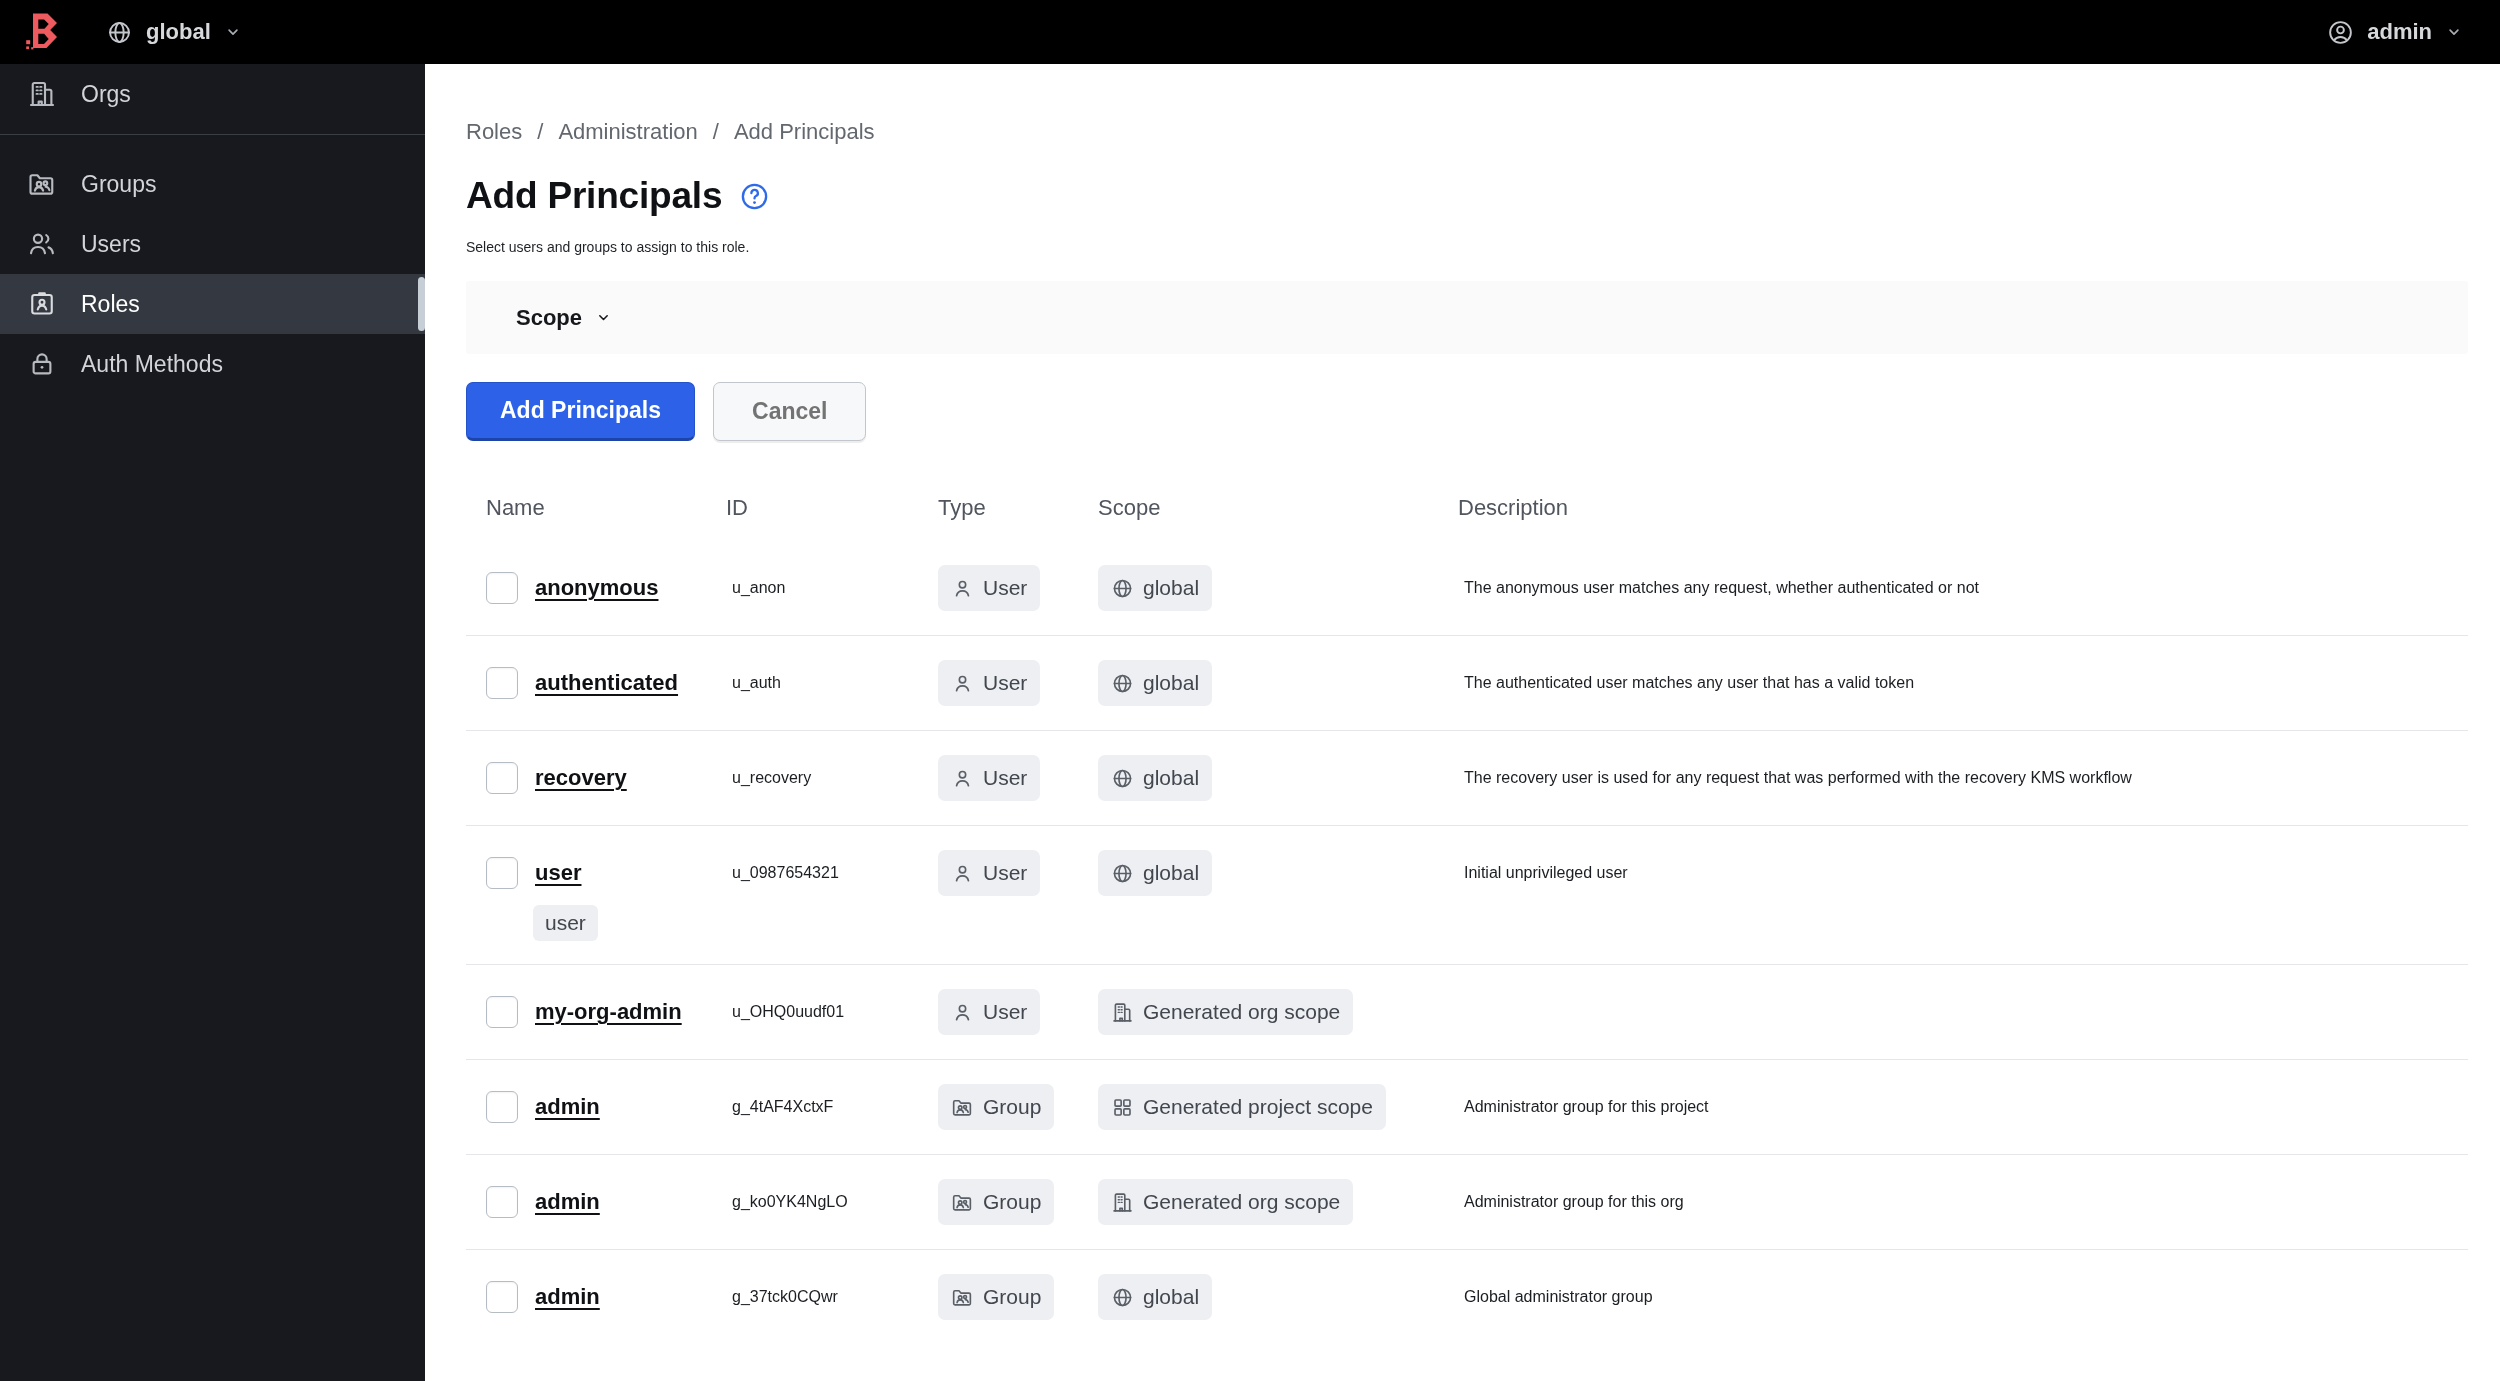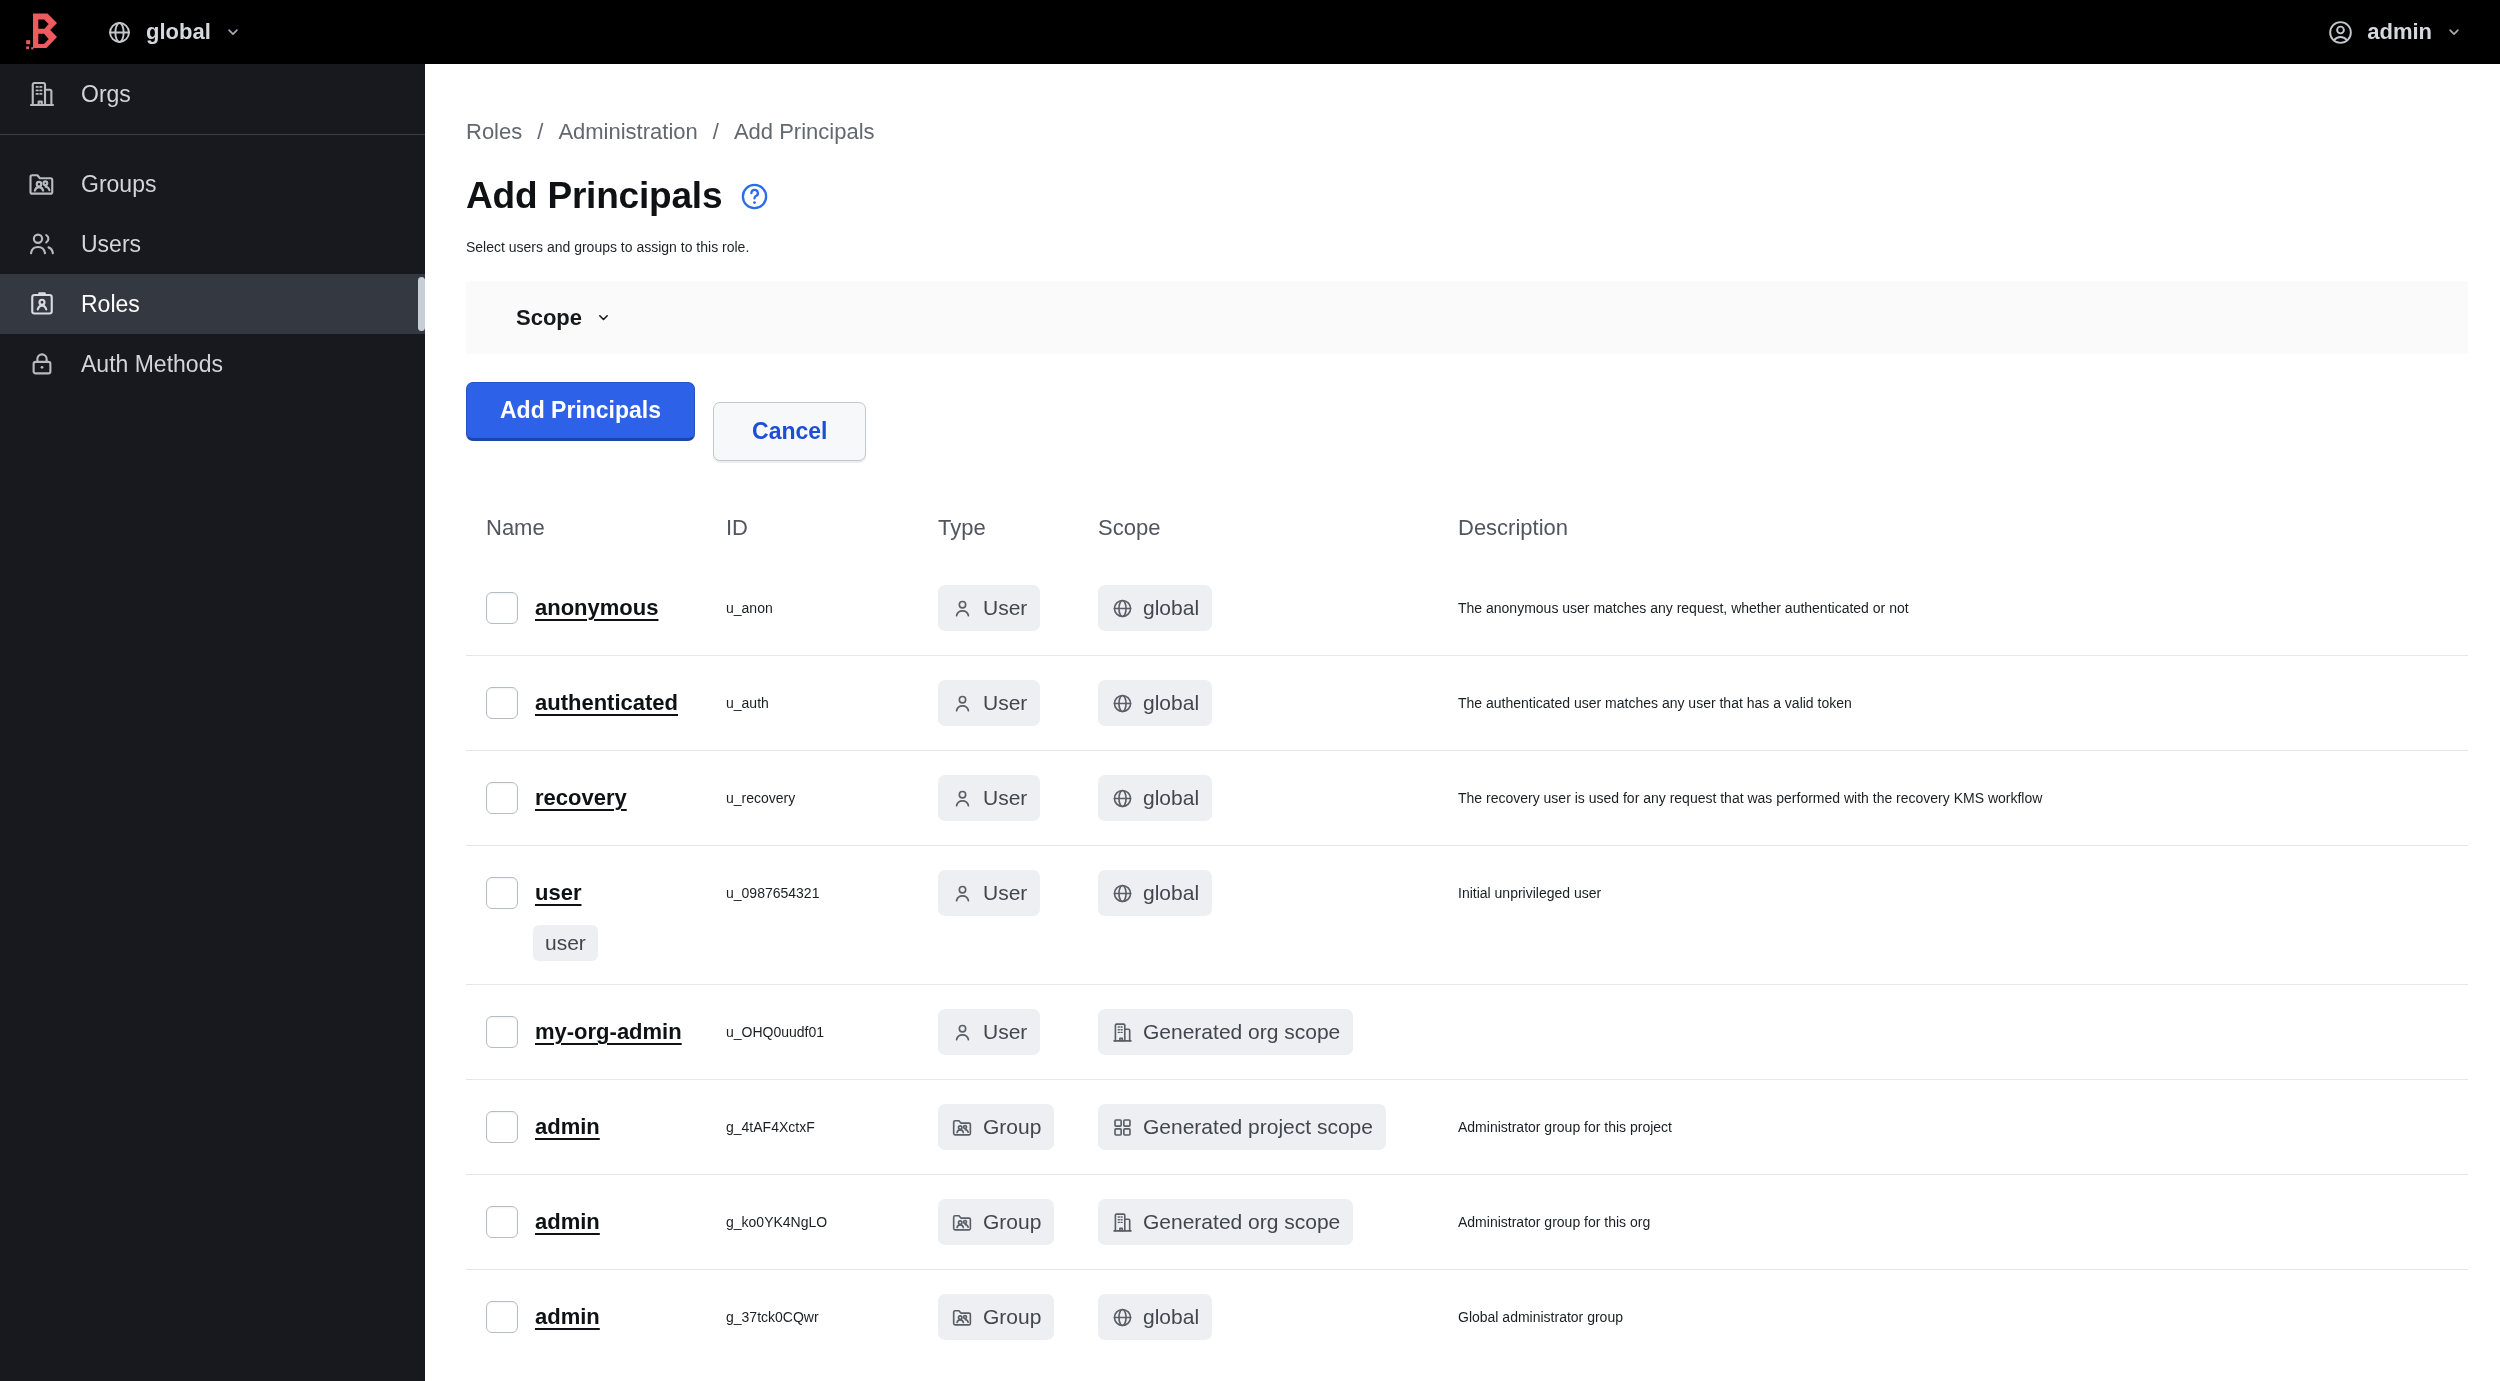--- a/index.html
+++ b/index.html
@@ -43,7 +43,7 @@
   .actions{margin-top:28px;display:flex;gap:18px;}
   .btn{height:59px;display:inline-flex;align-items:center;font-size:23px;font-weight:600;border-radius:7px;box-sizing:border-box;}
   .btn-primary{background:#2d62e8;color:#fff;border:1px solid #2452c8;border-bottom:3px solid #1d45a9;padding:0 33px;}
-  .btn-secondary{background:#f7f8f9;color:#1d4ed8;border:1px solid #c2c6cd;padding:0 38px;box-shadow:0 2px 0 rgba(0,0,0,.07);margin-top:20px;}
+  .btn-secondary{background:#f7f8f9;color:#737373;border:1px solid #c2c6cd;padding:0 38px;box-shadow:0 2px 0 rgba(0,0,0,.07);}
 
   
   .table{margin-top:40px;}

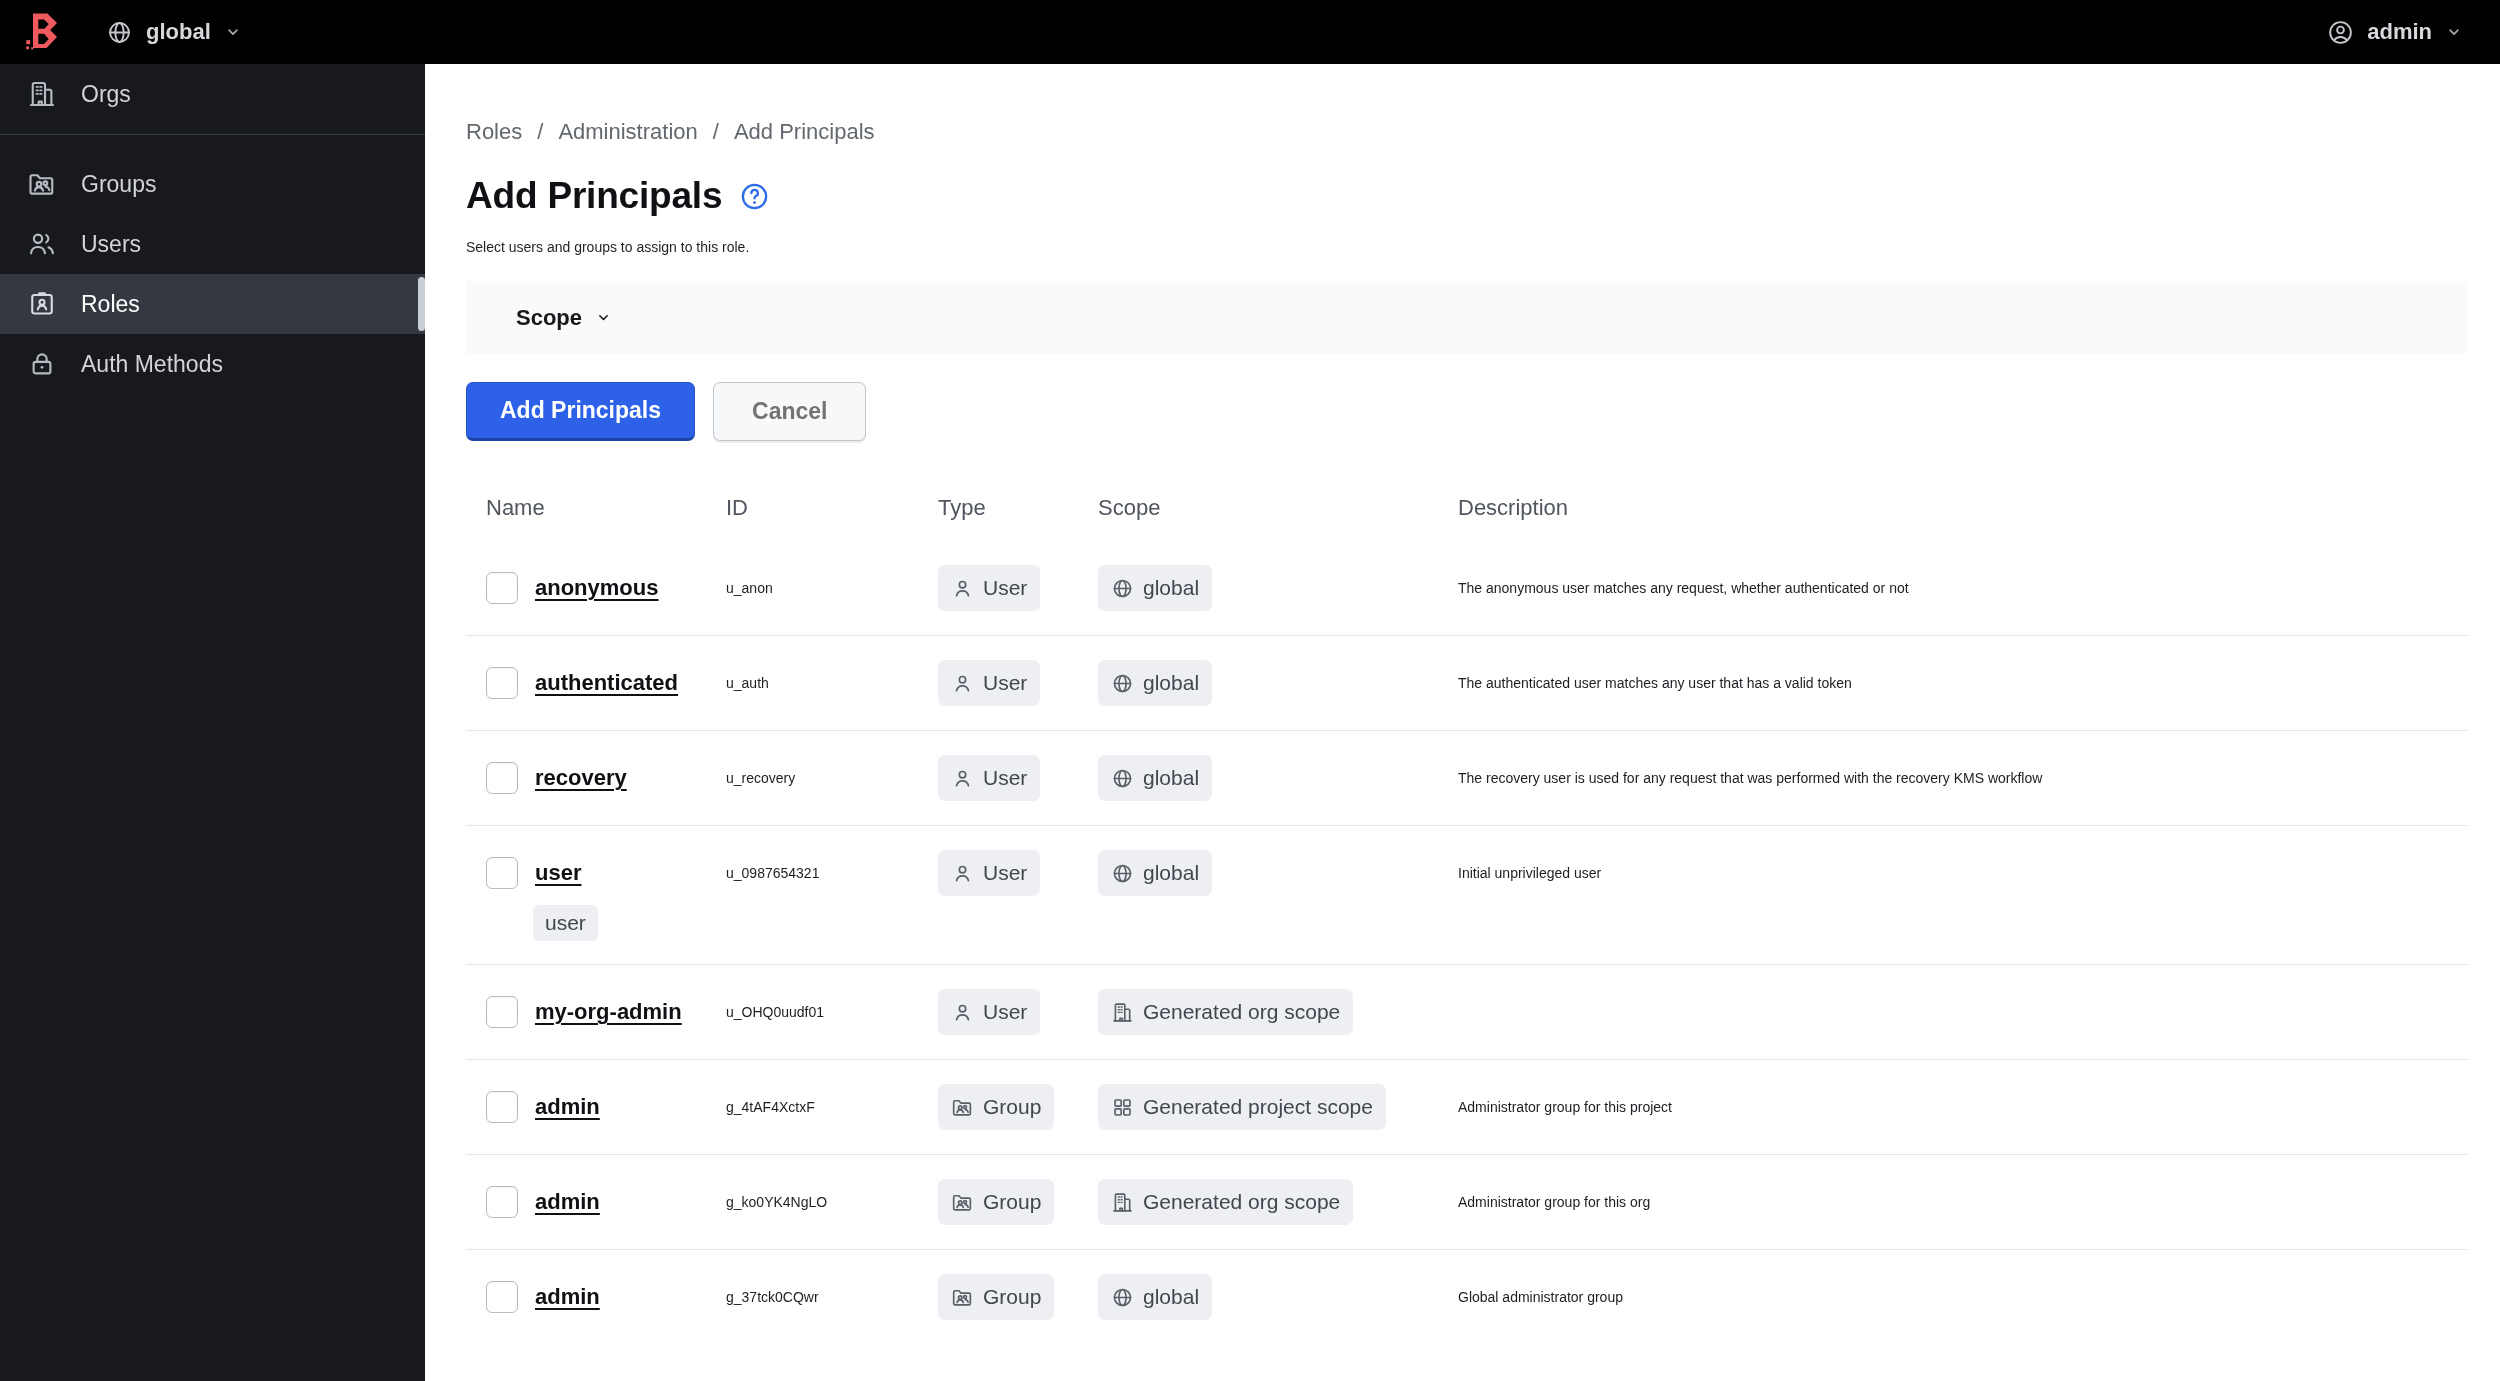--- a/index.html
+++ b/index.html
@@ -58,7 +58,7 @@
   .name-link{font-size:22px;font-weight:700;color:#0f1114;text-decoration:underline;text-underline-offset:4px;text-decoration-thickness:1.5px;}
   .cell-name{display:flex;flex-direction:column;align-items:flex-start;}
   .tag{display:inline-flex;align-items:center;height:36px;padding:0 12px;background:#edeff2;border-radius:6px;font-size:21px;color:#42464e;margin:8px 0 0 67px;}
-  .plain{font-size:14px;color:#1b1e22;}
+  .plain{font-size:16px;color:#1b1e22;margin-left:6px;}
   .badge{display:inline-flex;align-items:center;gap:9px;height:46px;padding:0 13px;background:#edeff2;border-radius:7px;font-size:21px;color:#42464e;white-space:nowrap;}
   .badge [data-icon] .ic{width:23px;height:23px;color:#595e67;}
   [data-icon]{display:inline-flex;}

